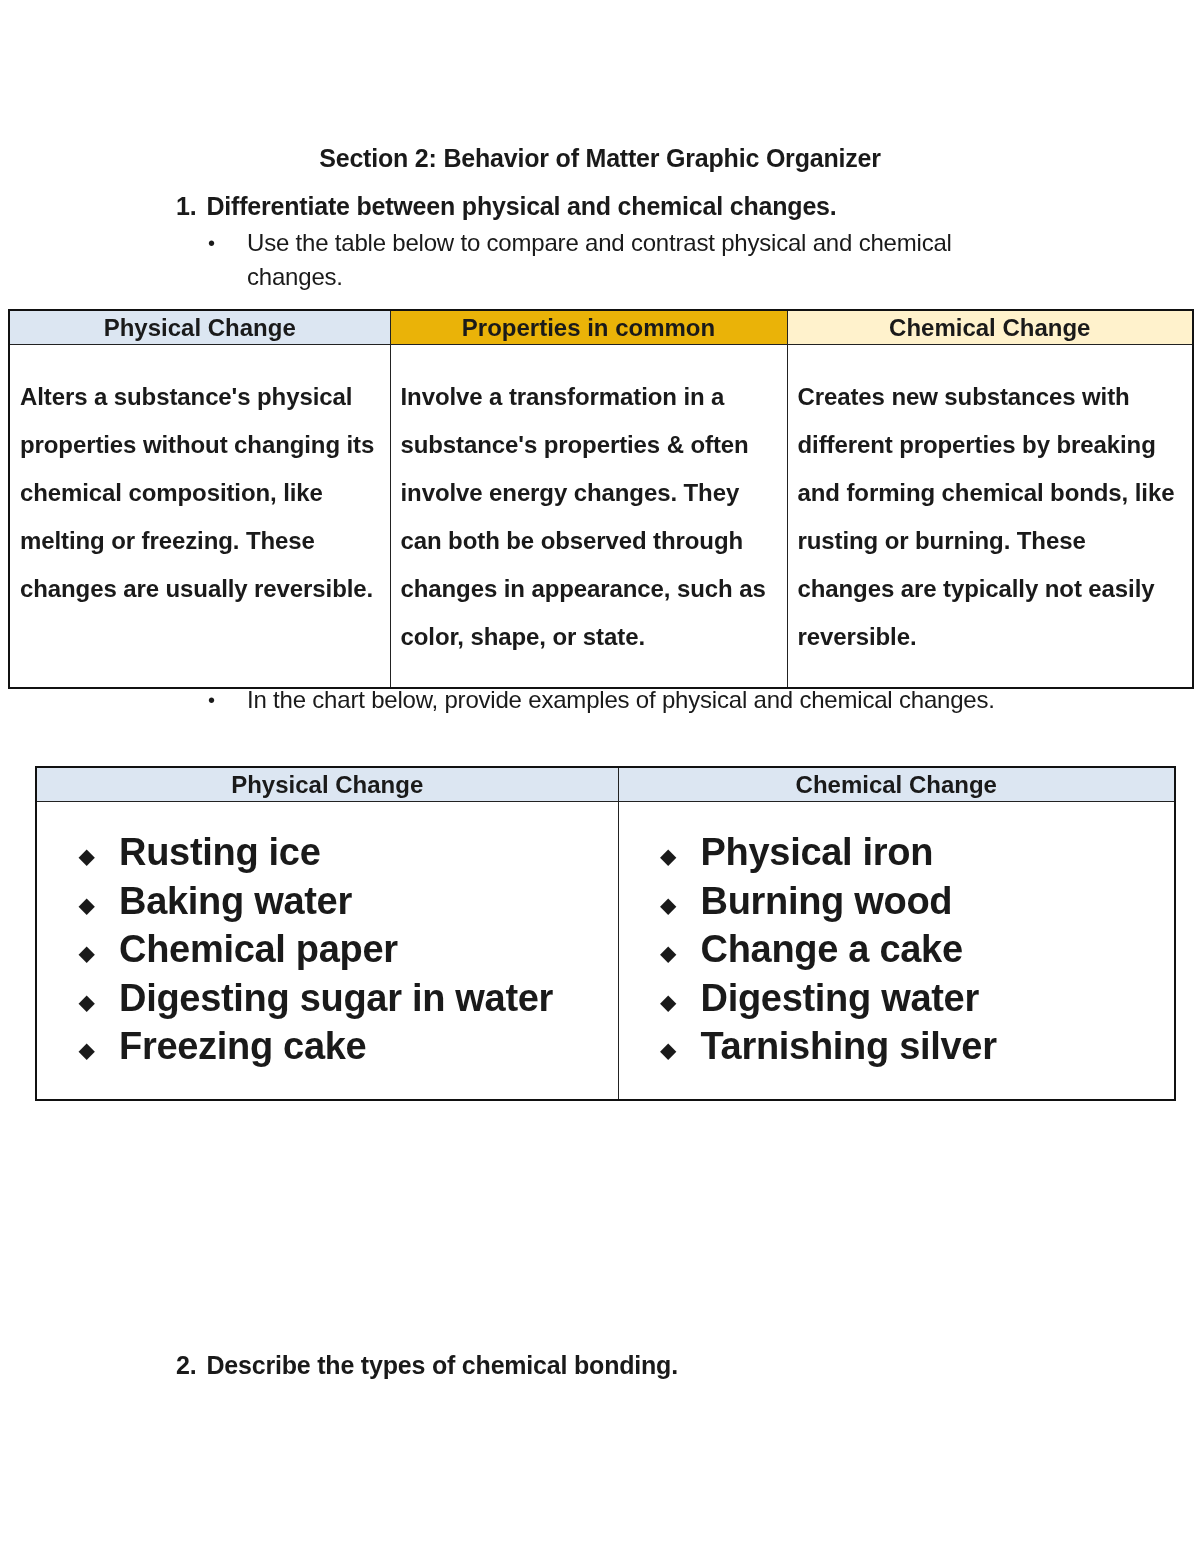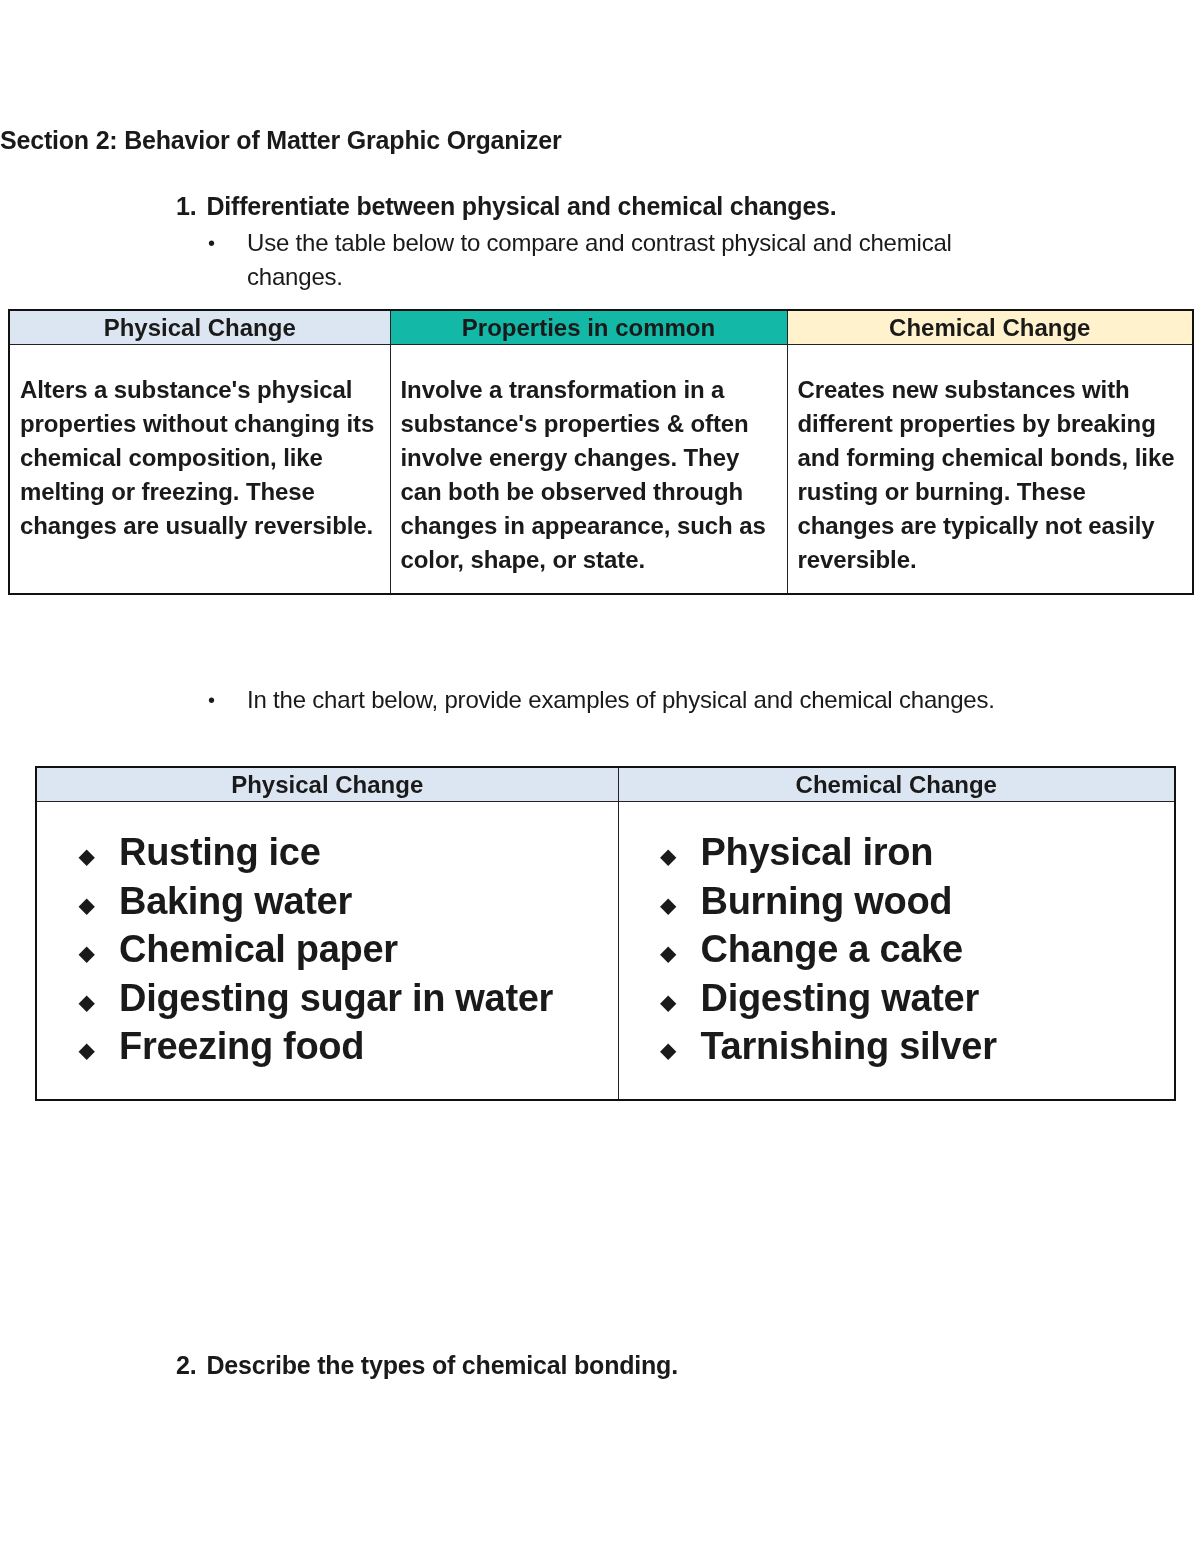--- a/index.html
+++ b/index.html
@@ -8,7 +8,7 @@
     font-family: "Liberation Sans", sans-serif; color: #1a1a1a;
   }
   .title {
-    position: absolute; top: 126px; left: 0; width: 1200px; 
+    position: absolute; top: 144px; left: 0; width: 1200px; text-align: center;
     font-size: 25px; font-weight: bold; letter-spacing: -0.2px;
   }
   .q-heading {

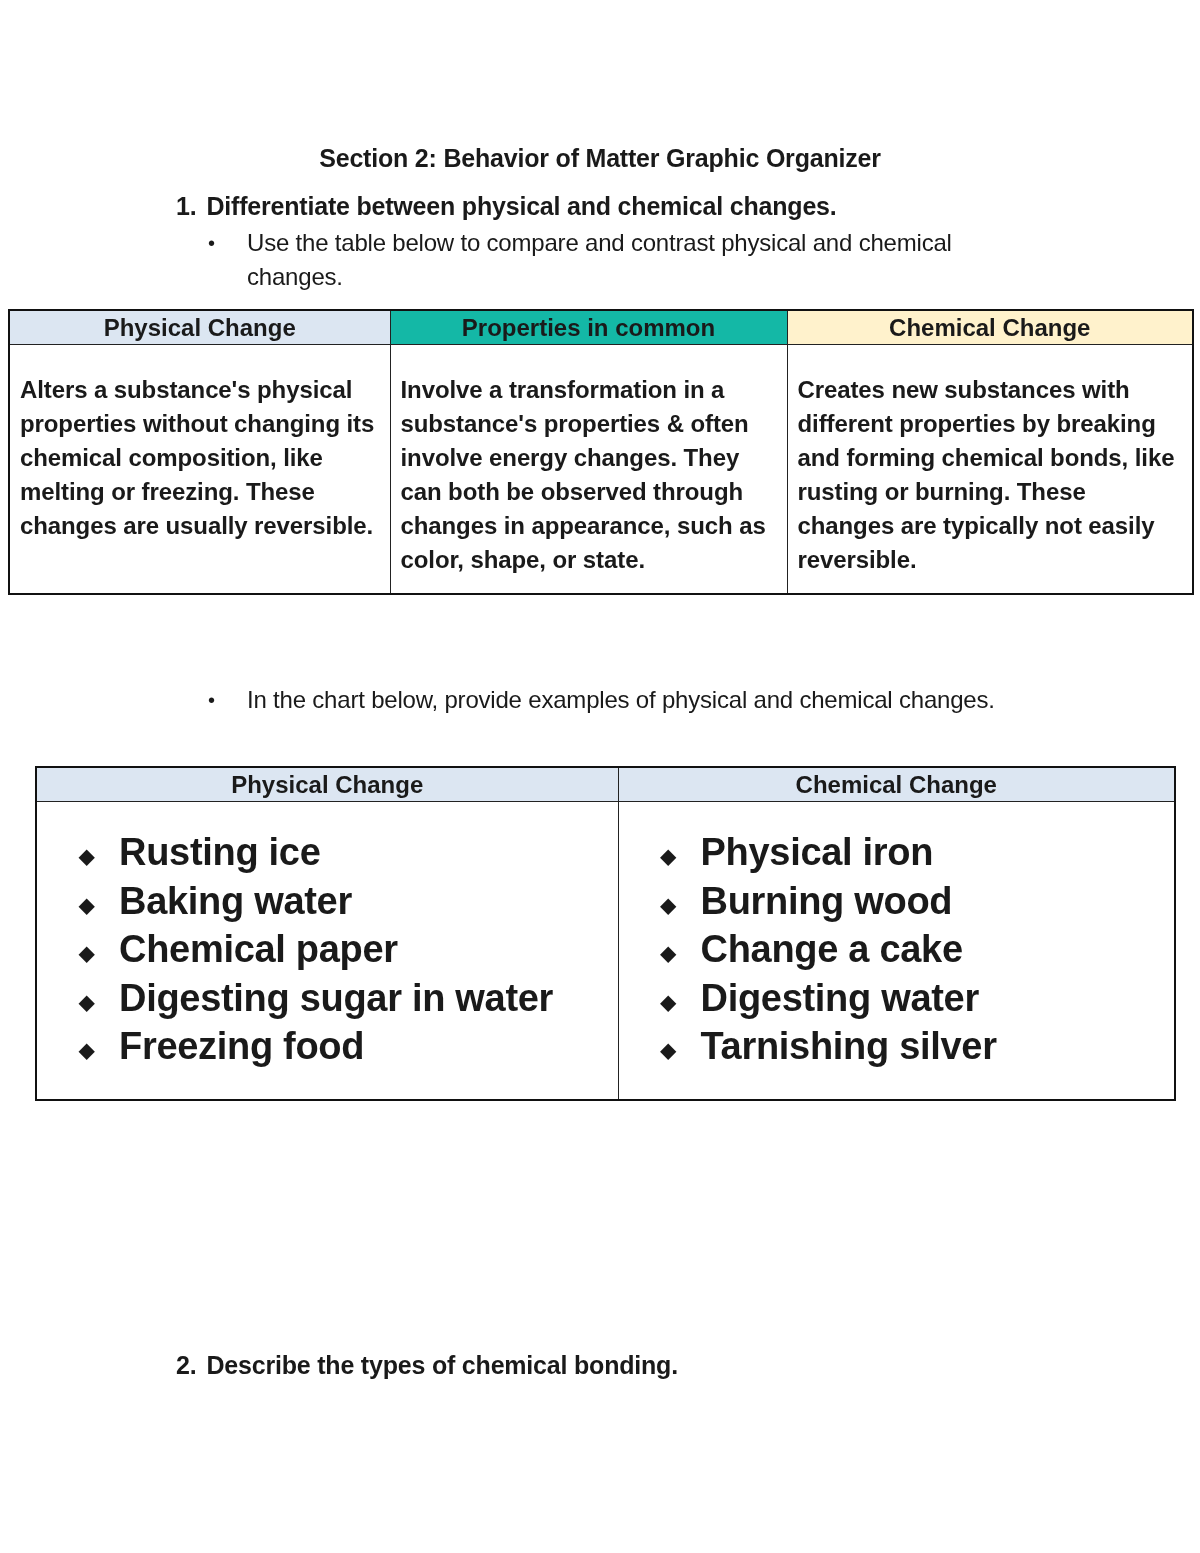--- a/index.html
+++ b/index.html
@@ -32,7 +32,7 @@
     height: 33px; font-size: 24px; font-weight: bold; padding: 0; text-align: center;
   }
   .t1 th.c-phys { background: #dce6f2; }
-  .t1 th.c-common { background: #14b8a6; margin-left: 12px; }
+  .t1 th.c-common { background: #eab308; margin-left: 12px; }
   .t1 th.c-chem { background: #fff2cc; }
   .t1 td {
     vertical-align: top; padding: 28px 10px 16px 10px; font-size: 24px; font-weight: bold;

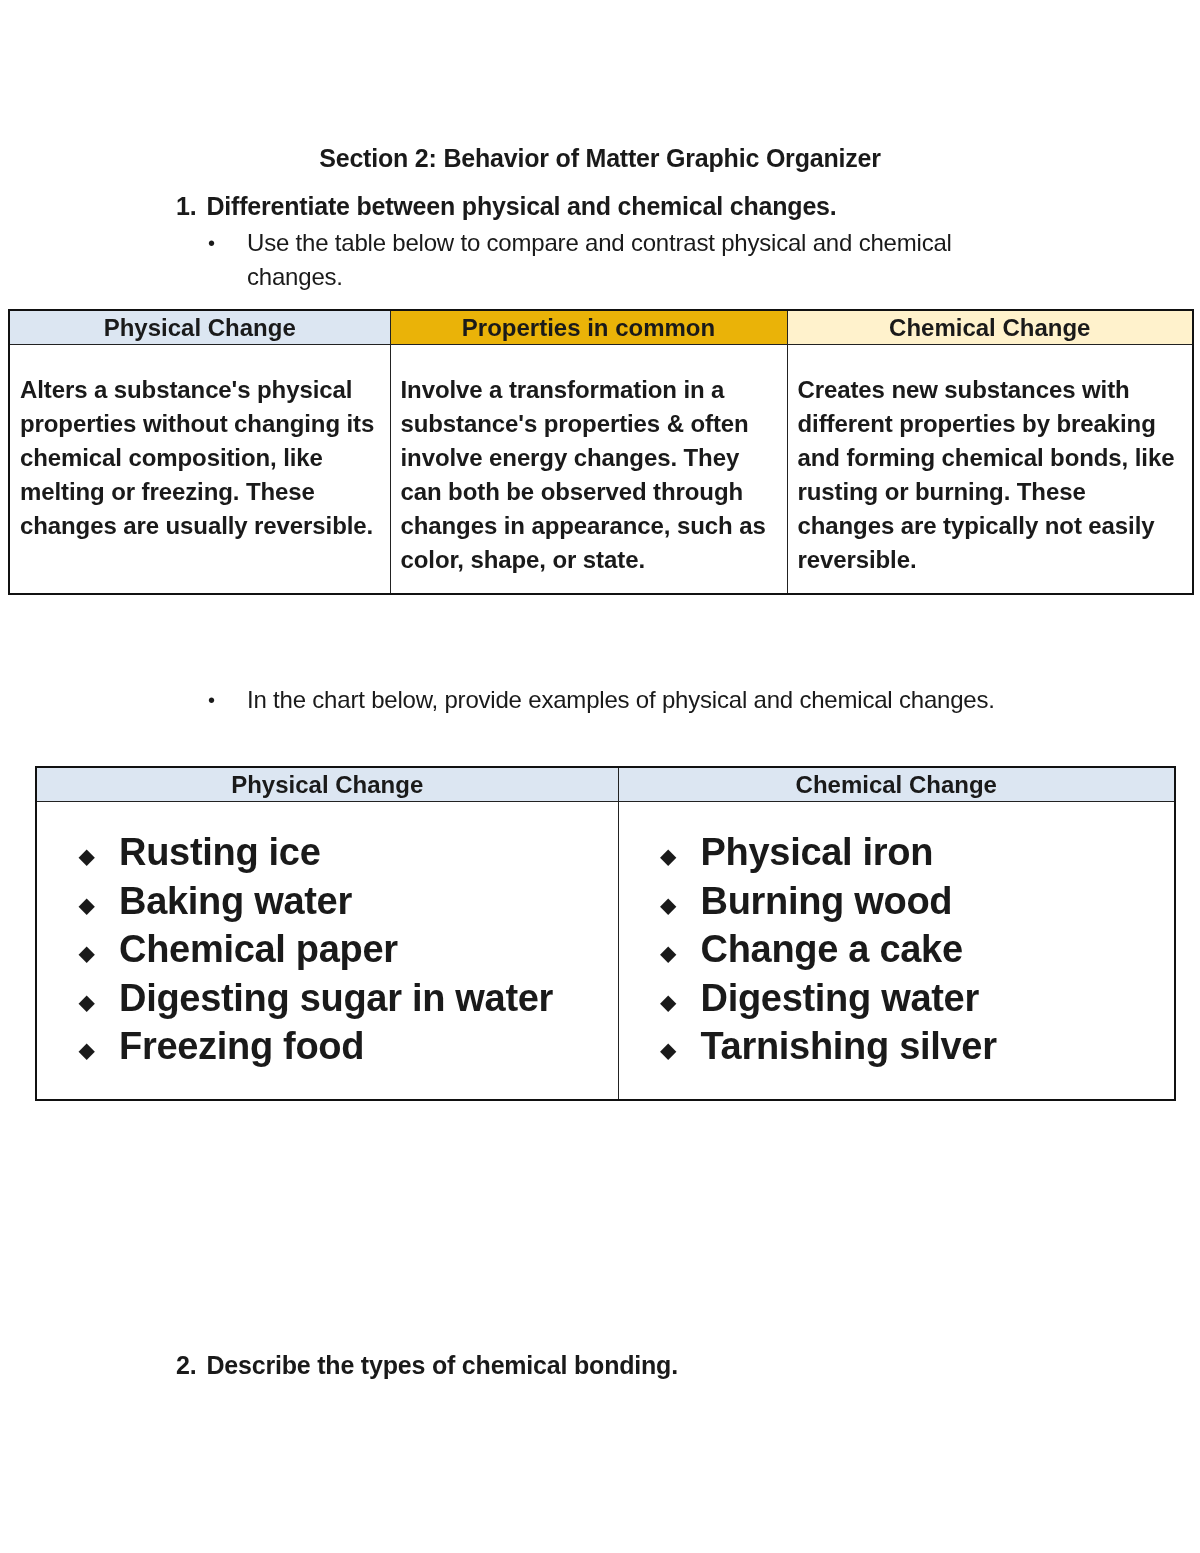--- a/index.html
+++ b/index.html
@@ -35,8 +35,8 @@
   .t1 th.c-common { background: #eab308; margin-left: 12px; }
   .t1 th.c-chem { background: #fff2cc; }
   .t1 td {
-    vertical-align: top; padding: 28px 10px 16px 10px; font-size: 24px; font-weight: bold;
-    line-height: 34px; height: 233px; box-sizing: border-box; letter-spacing: -0.1px; margin-top: 11px;
+    vertical-align: top; padding: 28px 10px 26px 10px; font-size: 24px; font-weight: bold;
+    line-height: 48px; height: 233px; box-sizing: border-box; letter-spacing: -0.1px; margin-top: 11px;
   }
 
   .t2 { top: 766px; left: 35px; width: 1139px; border: 2.5px solid #111; }

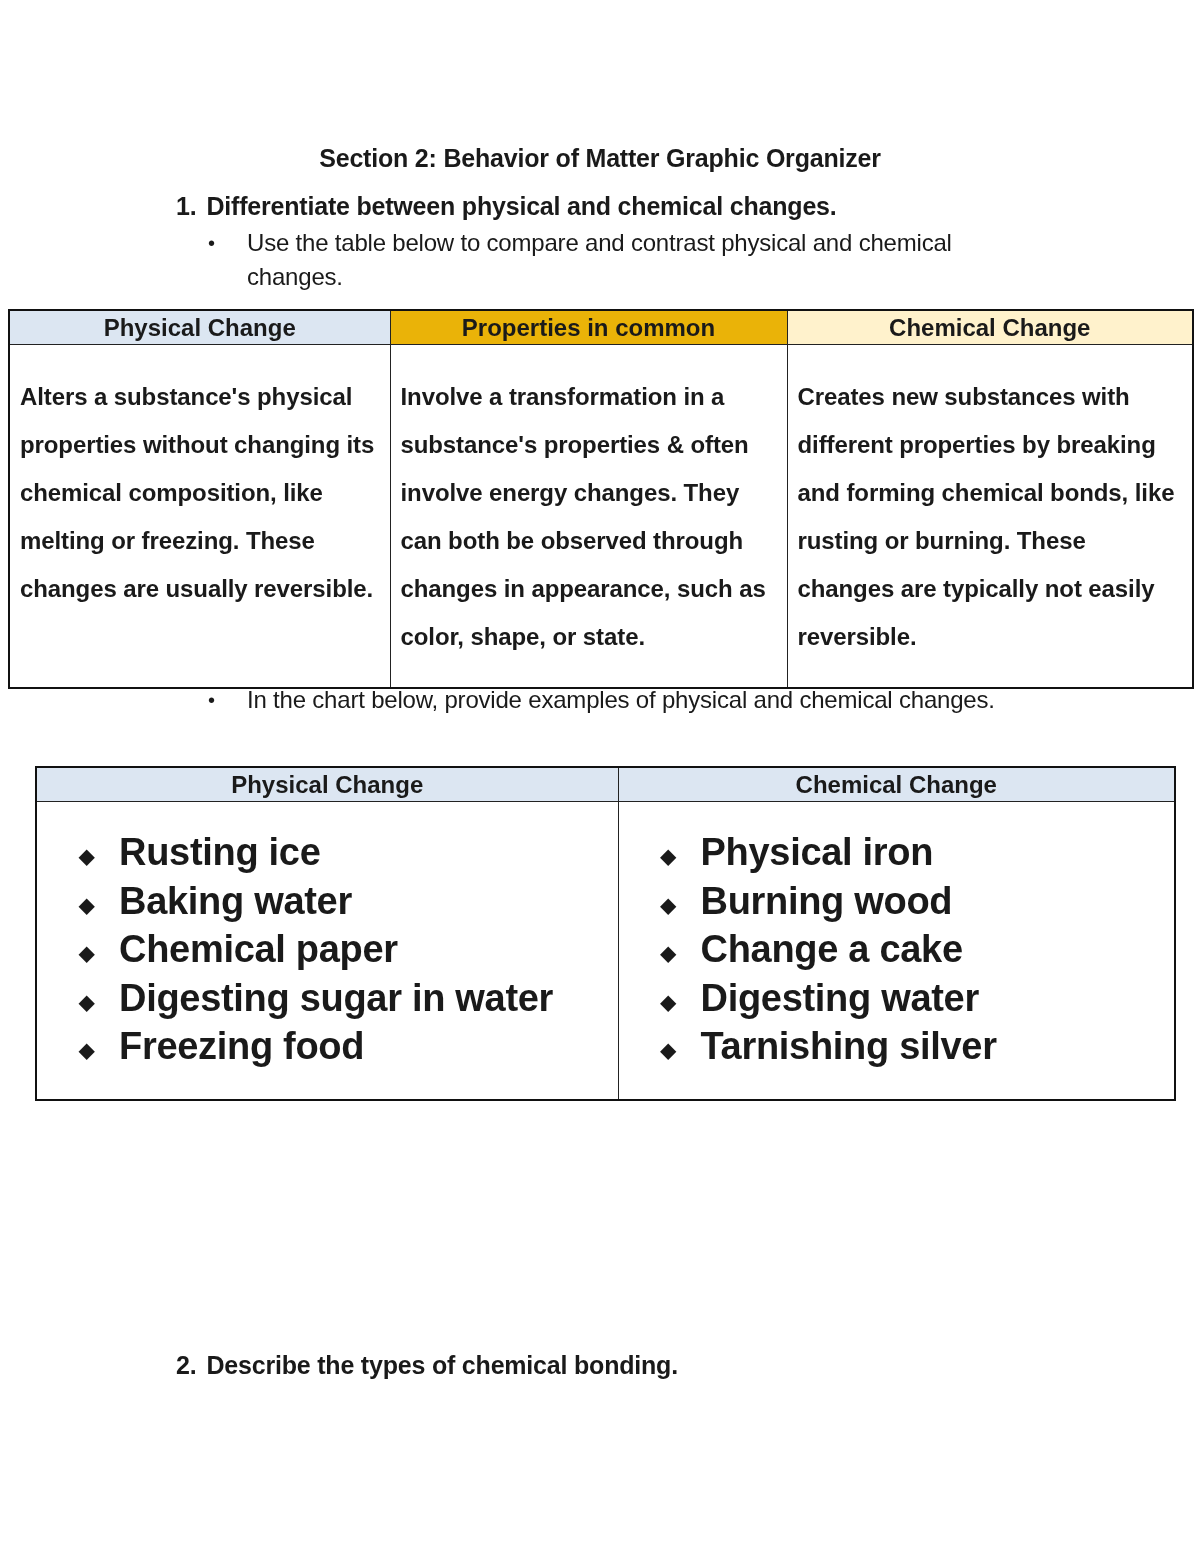--- a/index.html
+++ b/index.html
@@ -129,7 +129,7 @@
             </li>
           <li>
               <span class="diamond">◆</span>
-              <span>Freezing food</span>
+              <span>Freezing cake</span>
             </li>
         </ul>
       </td>

